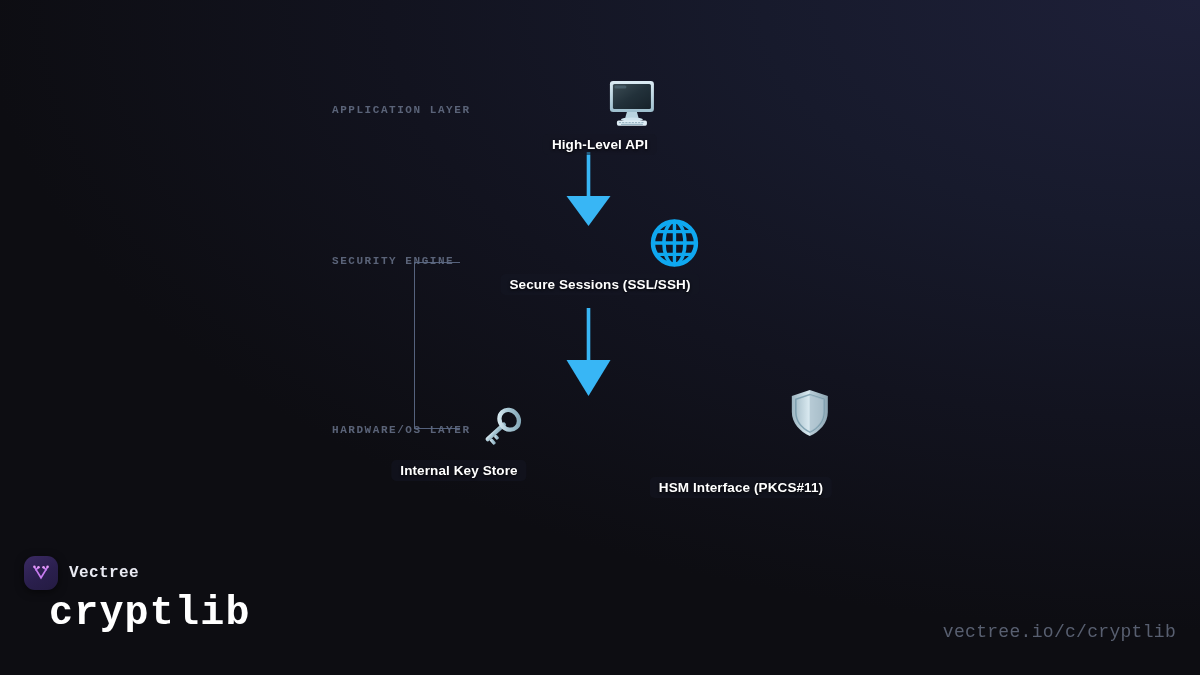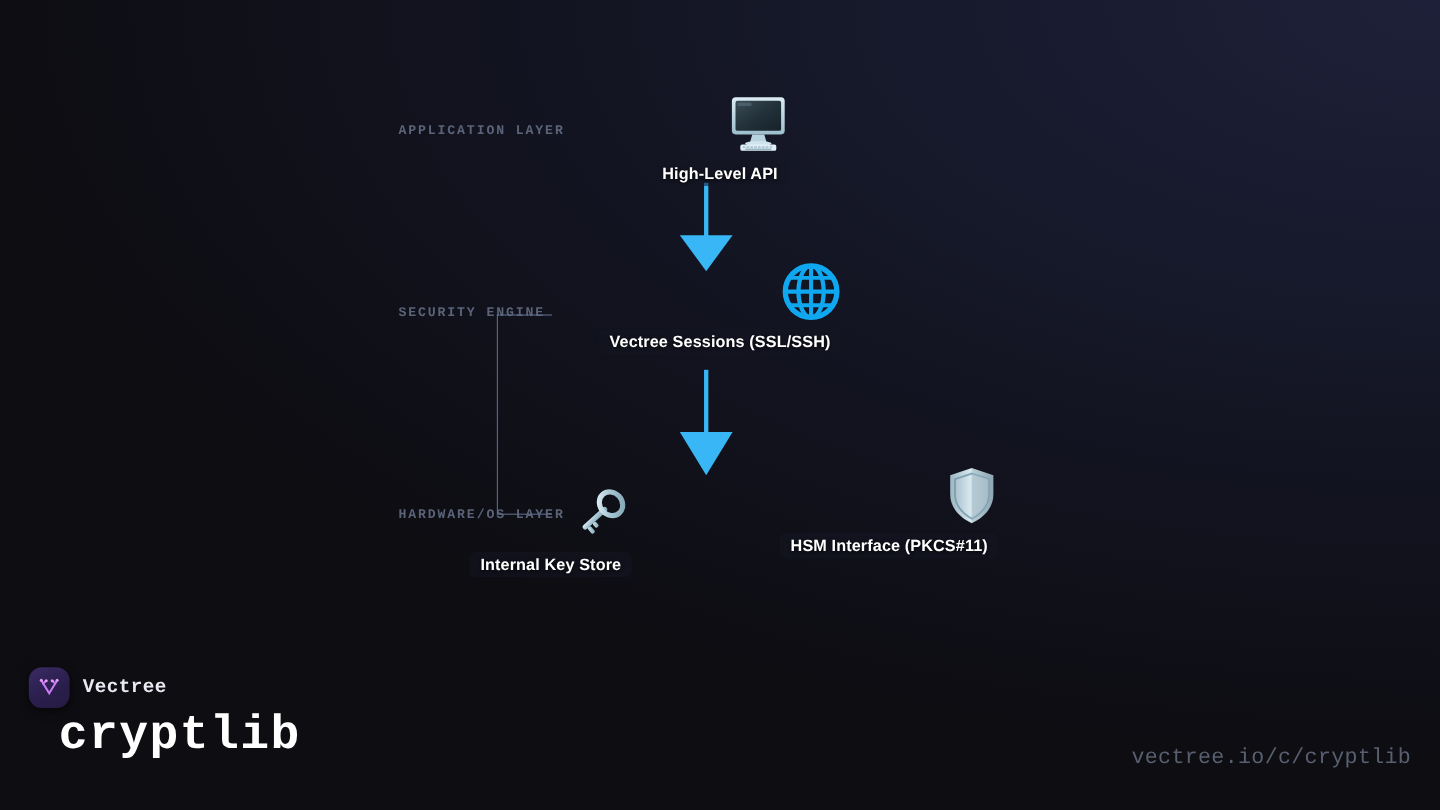--- a/index.html
+++ b/index.html
@@ -209,7 +209,7 @@
         <line x1="8.2" y1="36.4" x2="41.8" y2="36.4" stroke="#0fa8f0" stroke-width="3.2"></line>
       </svg>
     </div>
-    <div class="node-label">Vectree Sessions (SSL/SSH)</div>
+    <div class="node-label">Secure Sessions (SSL/SSH)</div>
   </div>
 
   <div class="node" style="left:459px; top:404px;">

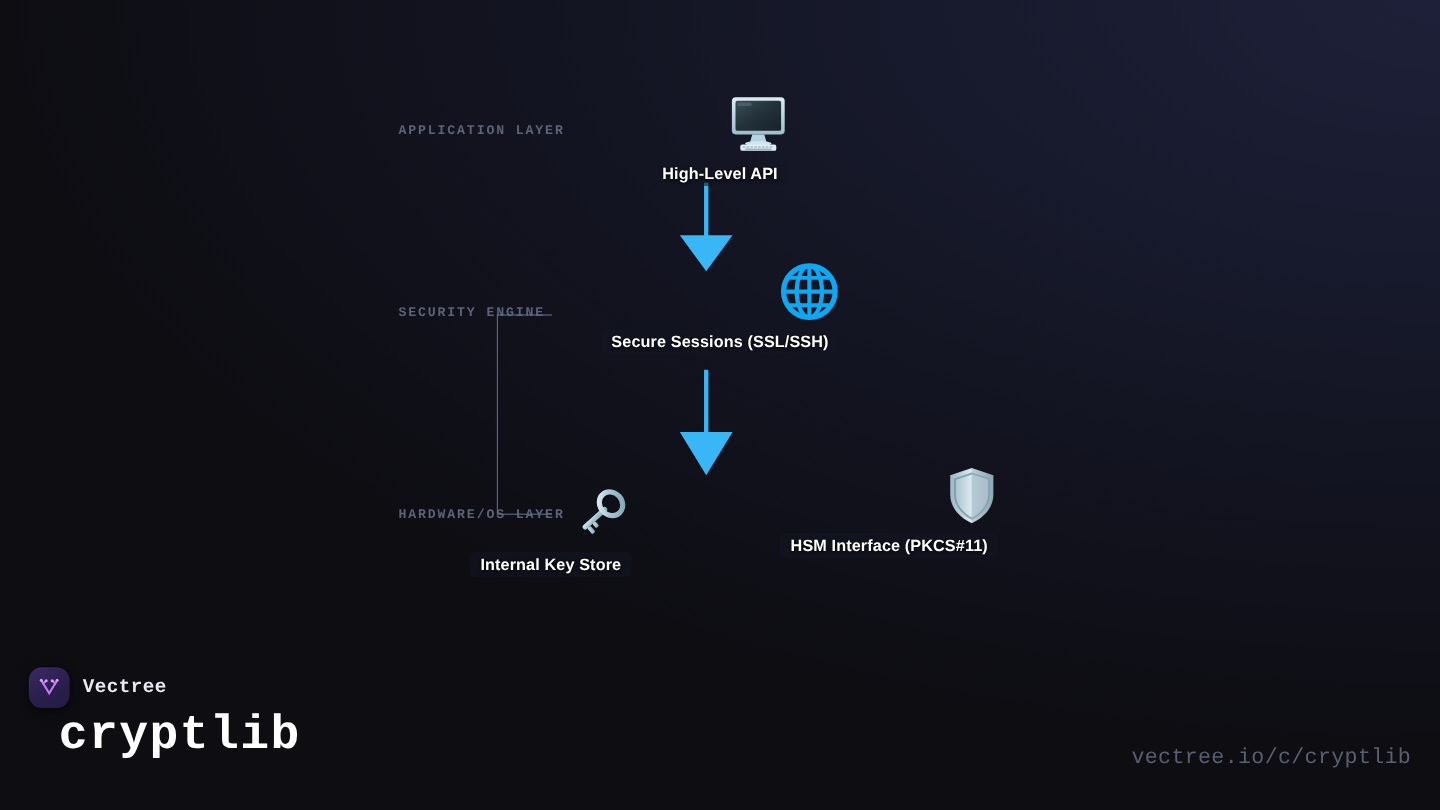--- a/index.html
+++ b/index.html
@@ -233,7 +233,7 @@
     <div class="node-label">Internal Key Store</div>
   </div>
 
-  <div class="node" style="left:741px; top:388px;">
+  <div class="node" style="left:741px; top:388px;gap:33px;">
     <div class="node-icon">
       <svg width="44" height="50" viewBox="0 0 44 50">
         <defs>

